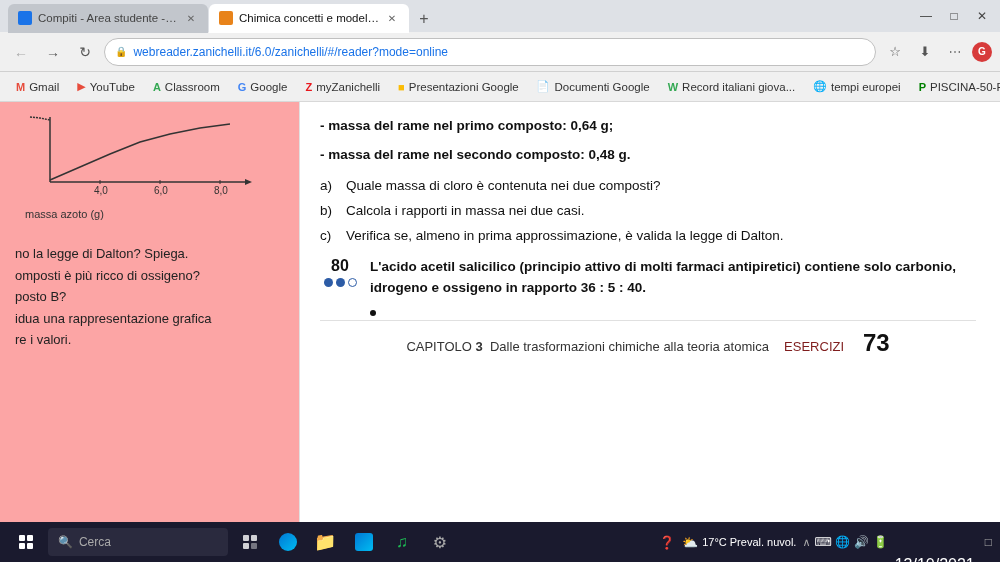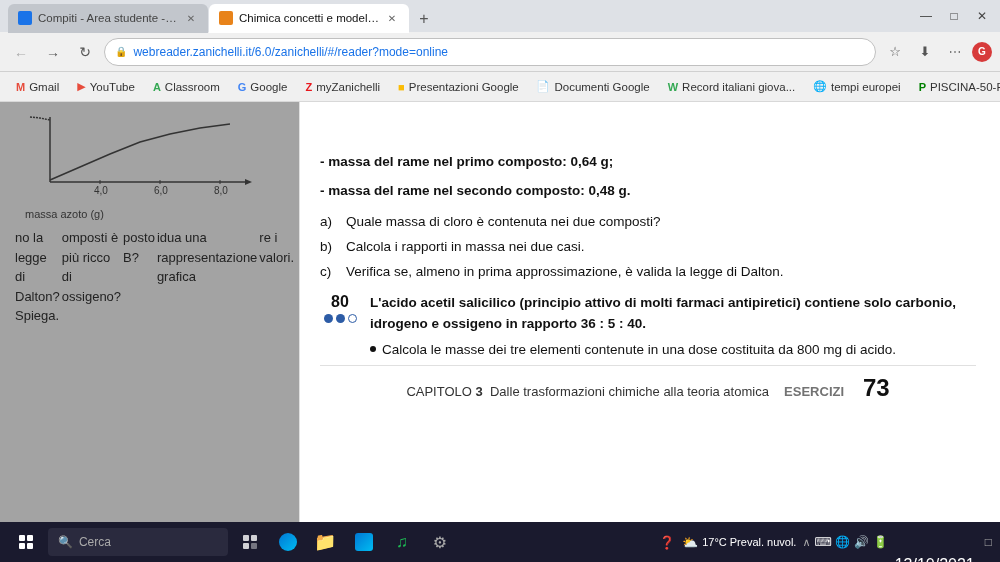--- a/index.html
+++ b/index.html
@@ -557,7 +557,7 @@
   </div>
 
   <div class="right-panel">
-    <div style="margin-bottom:10px;margin-top:36px;">
+    <div style="margin-bottom:10px;">
       <div class="content-text"><b>- massa del rame nel primo composto: 0,64 g;</b></div>
       <div class="content-text"><b>- massa del rame nel secondo composto: 0,48 g.</b></div>
     </div>

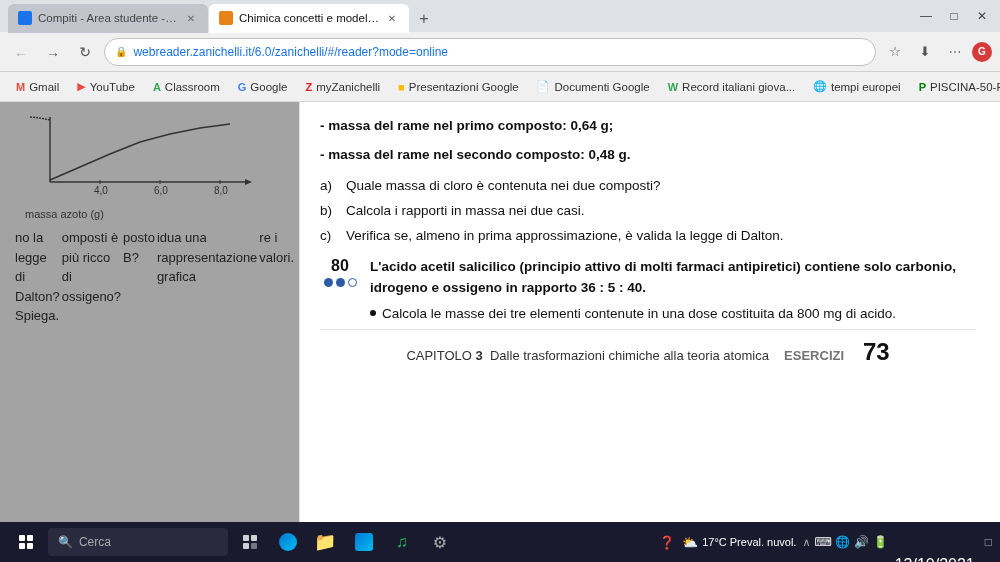--- a/index.html
+++ b/index.html
@@ -201,7 +201,7 @@
       border-right: 1px solid #e0e0e0;
       overflow: hidden;
       padding: 10px 15px;
-      background: #a3a3a3;
+      background: #fca5a5;
     }
 
     

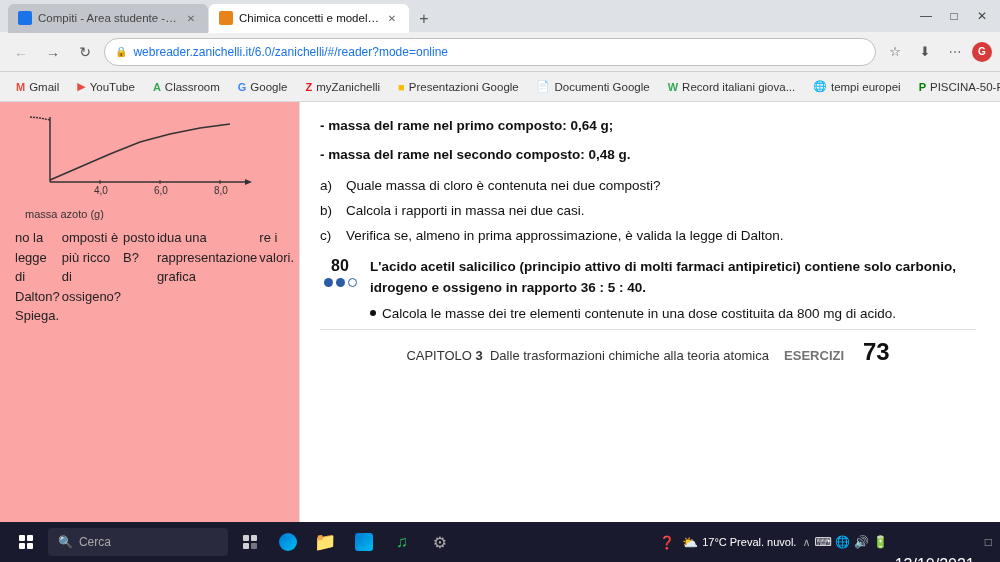--- a/index.html
+++ b/index.html
@@ -219,7 +219,7 @@
     .x-axis-label {
       font-size: 11px;
       color: #333;
-      margin-bottom: 8px;
+      margin-bottom: 24px;
       margin-left: 10px;
     }
 

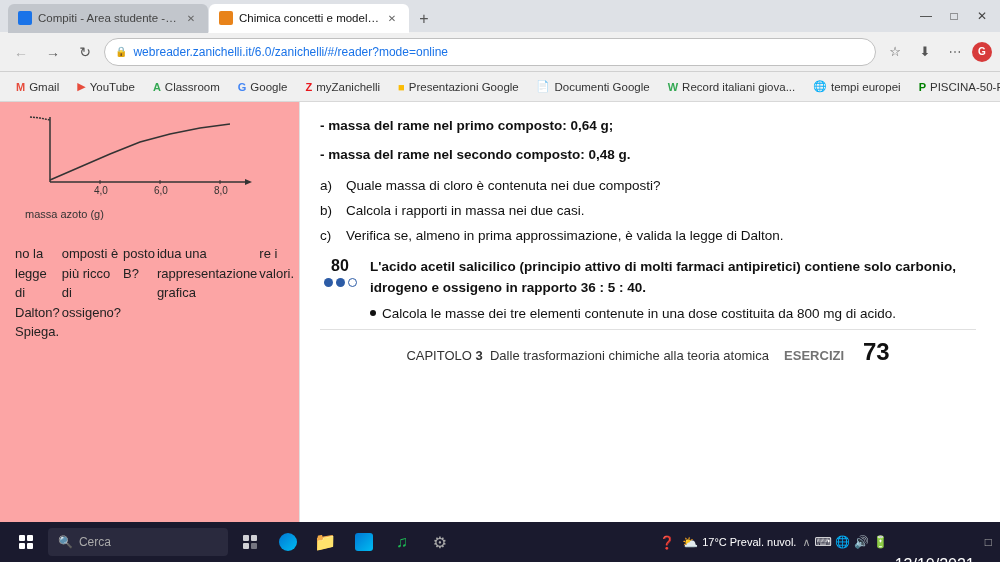--- a/index.html
+++ b/index.html
@@ -225,7 +225,7 @@
 
     .left-text-items {
       display: flex;
-      flex-direction: row;
+      flex-direction: column;
       gap: 2px;
     }
     .left-text-item {

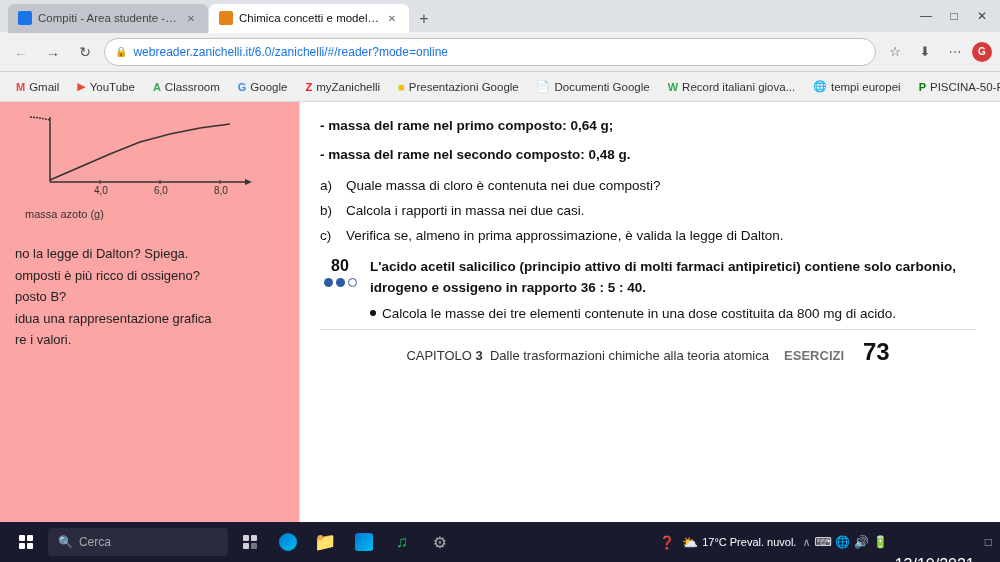--- a/index.html
+++ b/index.html
@@ -591,7 +591,6 @@
         <ul class="ex-sub-list">
           <li>
             <div class="bullet"></div>
-            <span>Calcola le masse dei tre elementi contenute in una dose costituita da 800 mg di acido.</span>
           </li>
         </ul>
       </div>

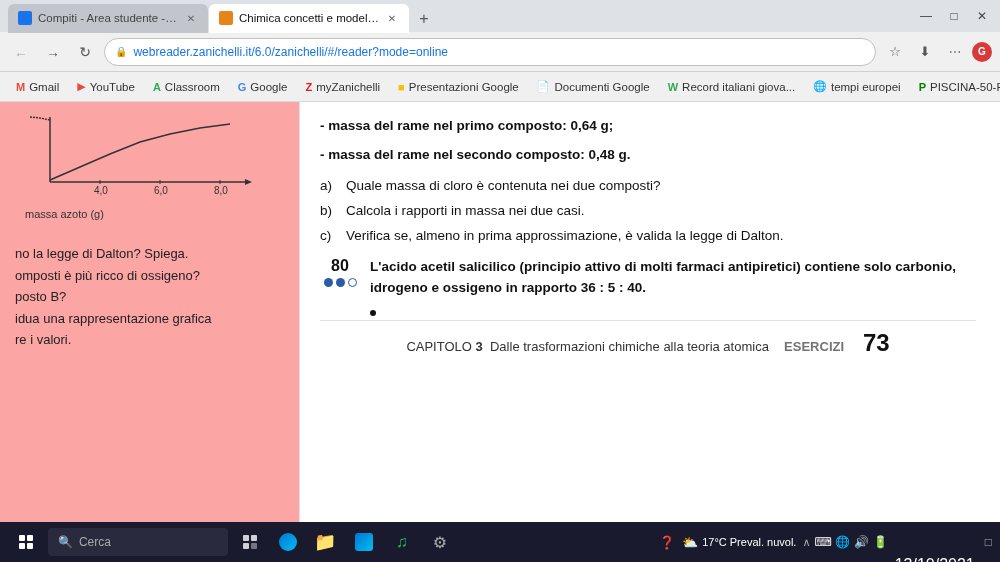--- a/index.html
+++ b/index.html
@@ -341,8 +341,8 @@
       color: #333;
     }
     .footer-bar .esercizi-link {
-      color: #737373;
-      font-weight: 700;
+      color: #7f1d1d;
+      font-weight: 400;
       margin: 0 8px;
     }
     .footer-bar .page-num {

